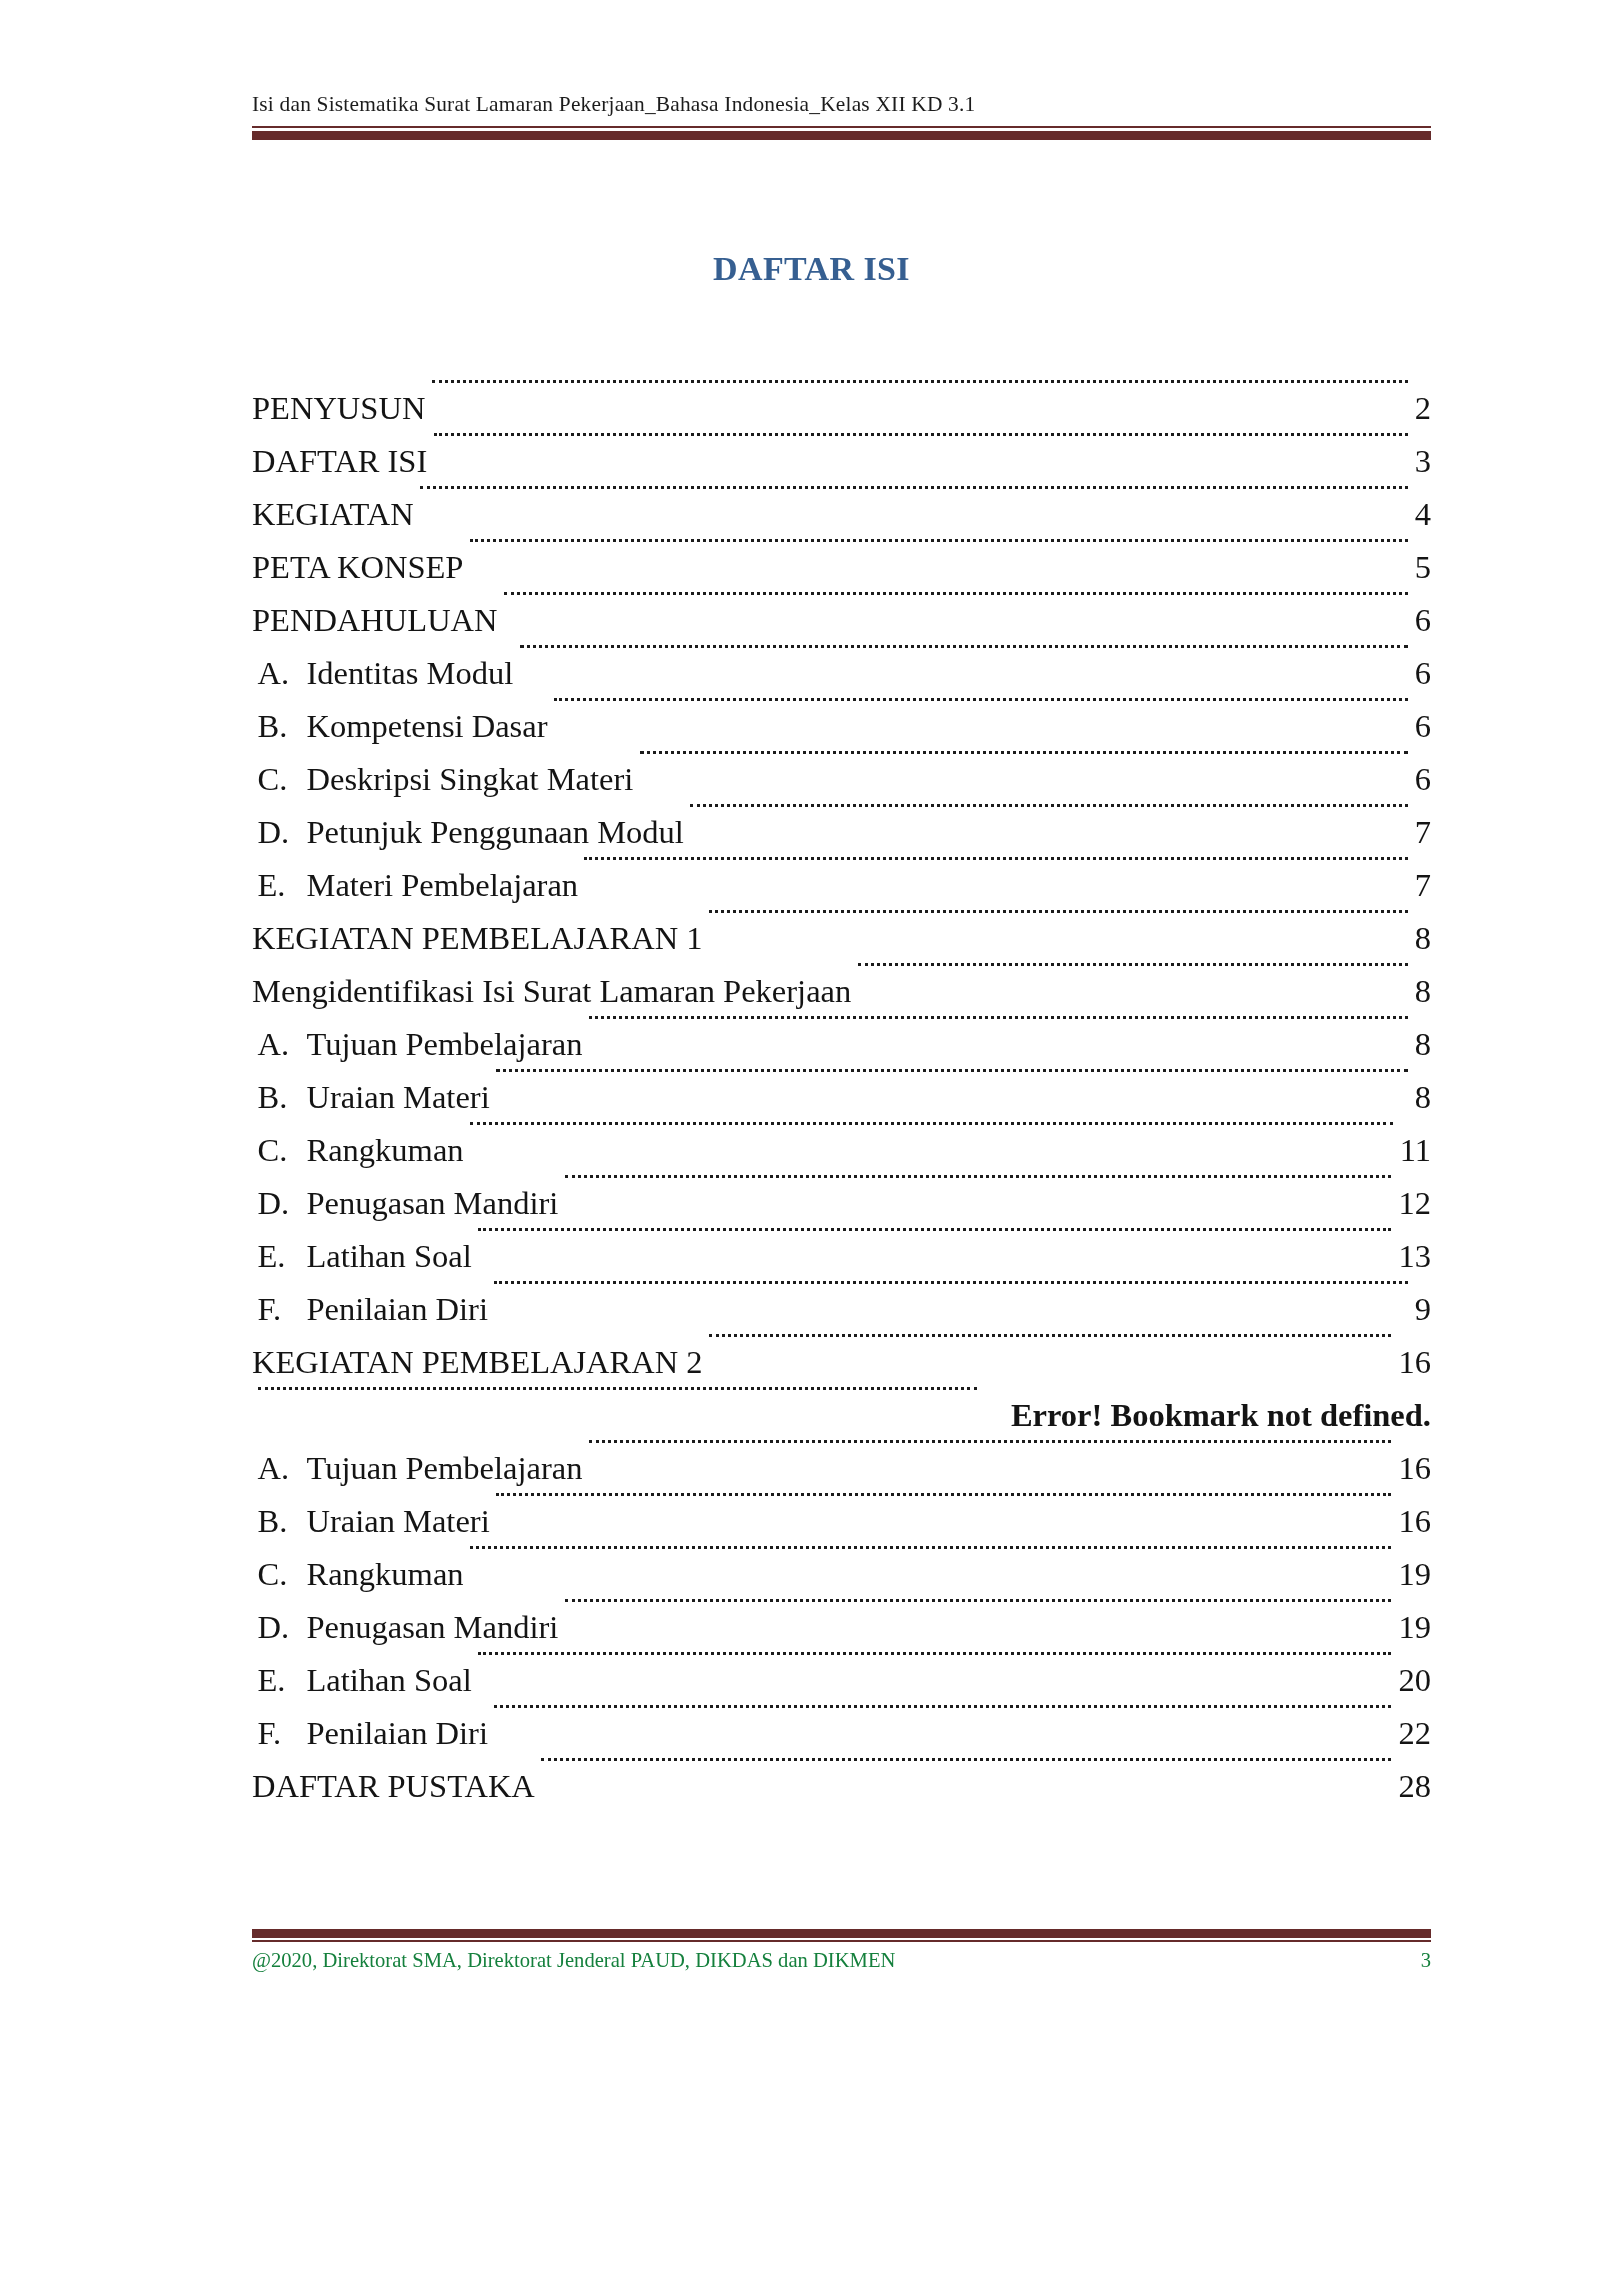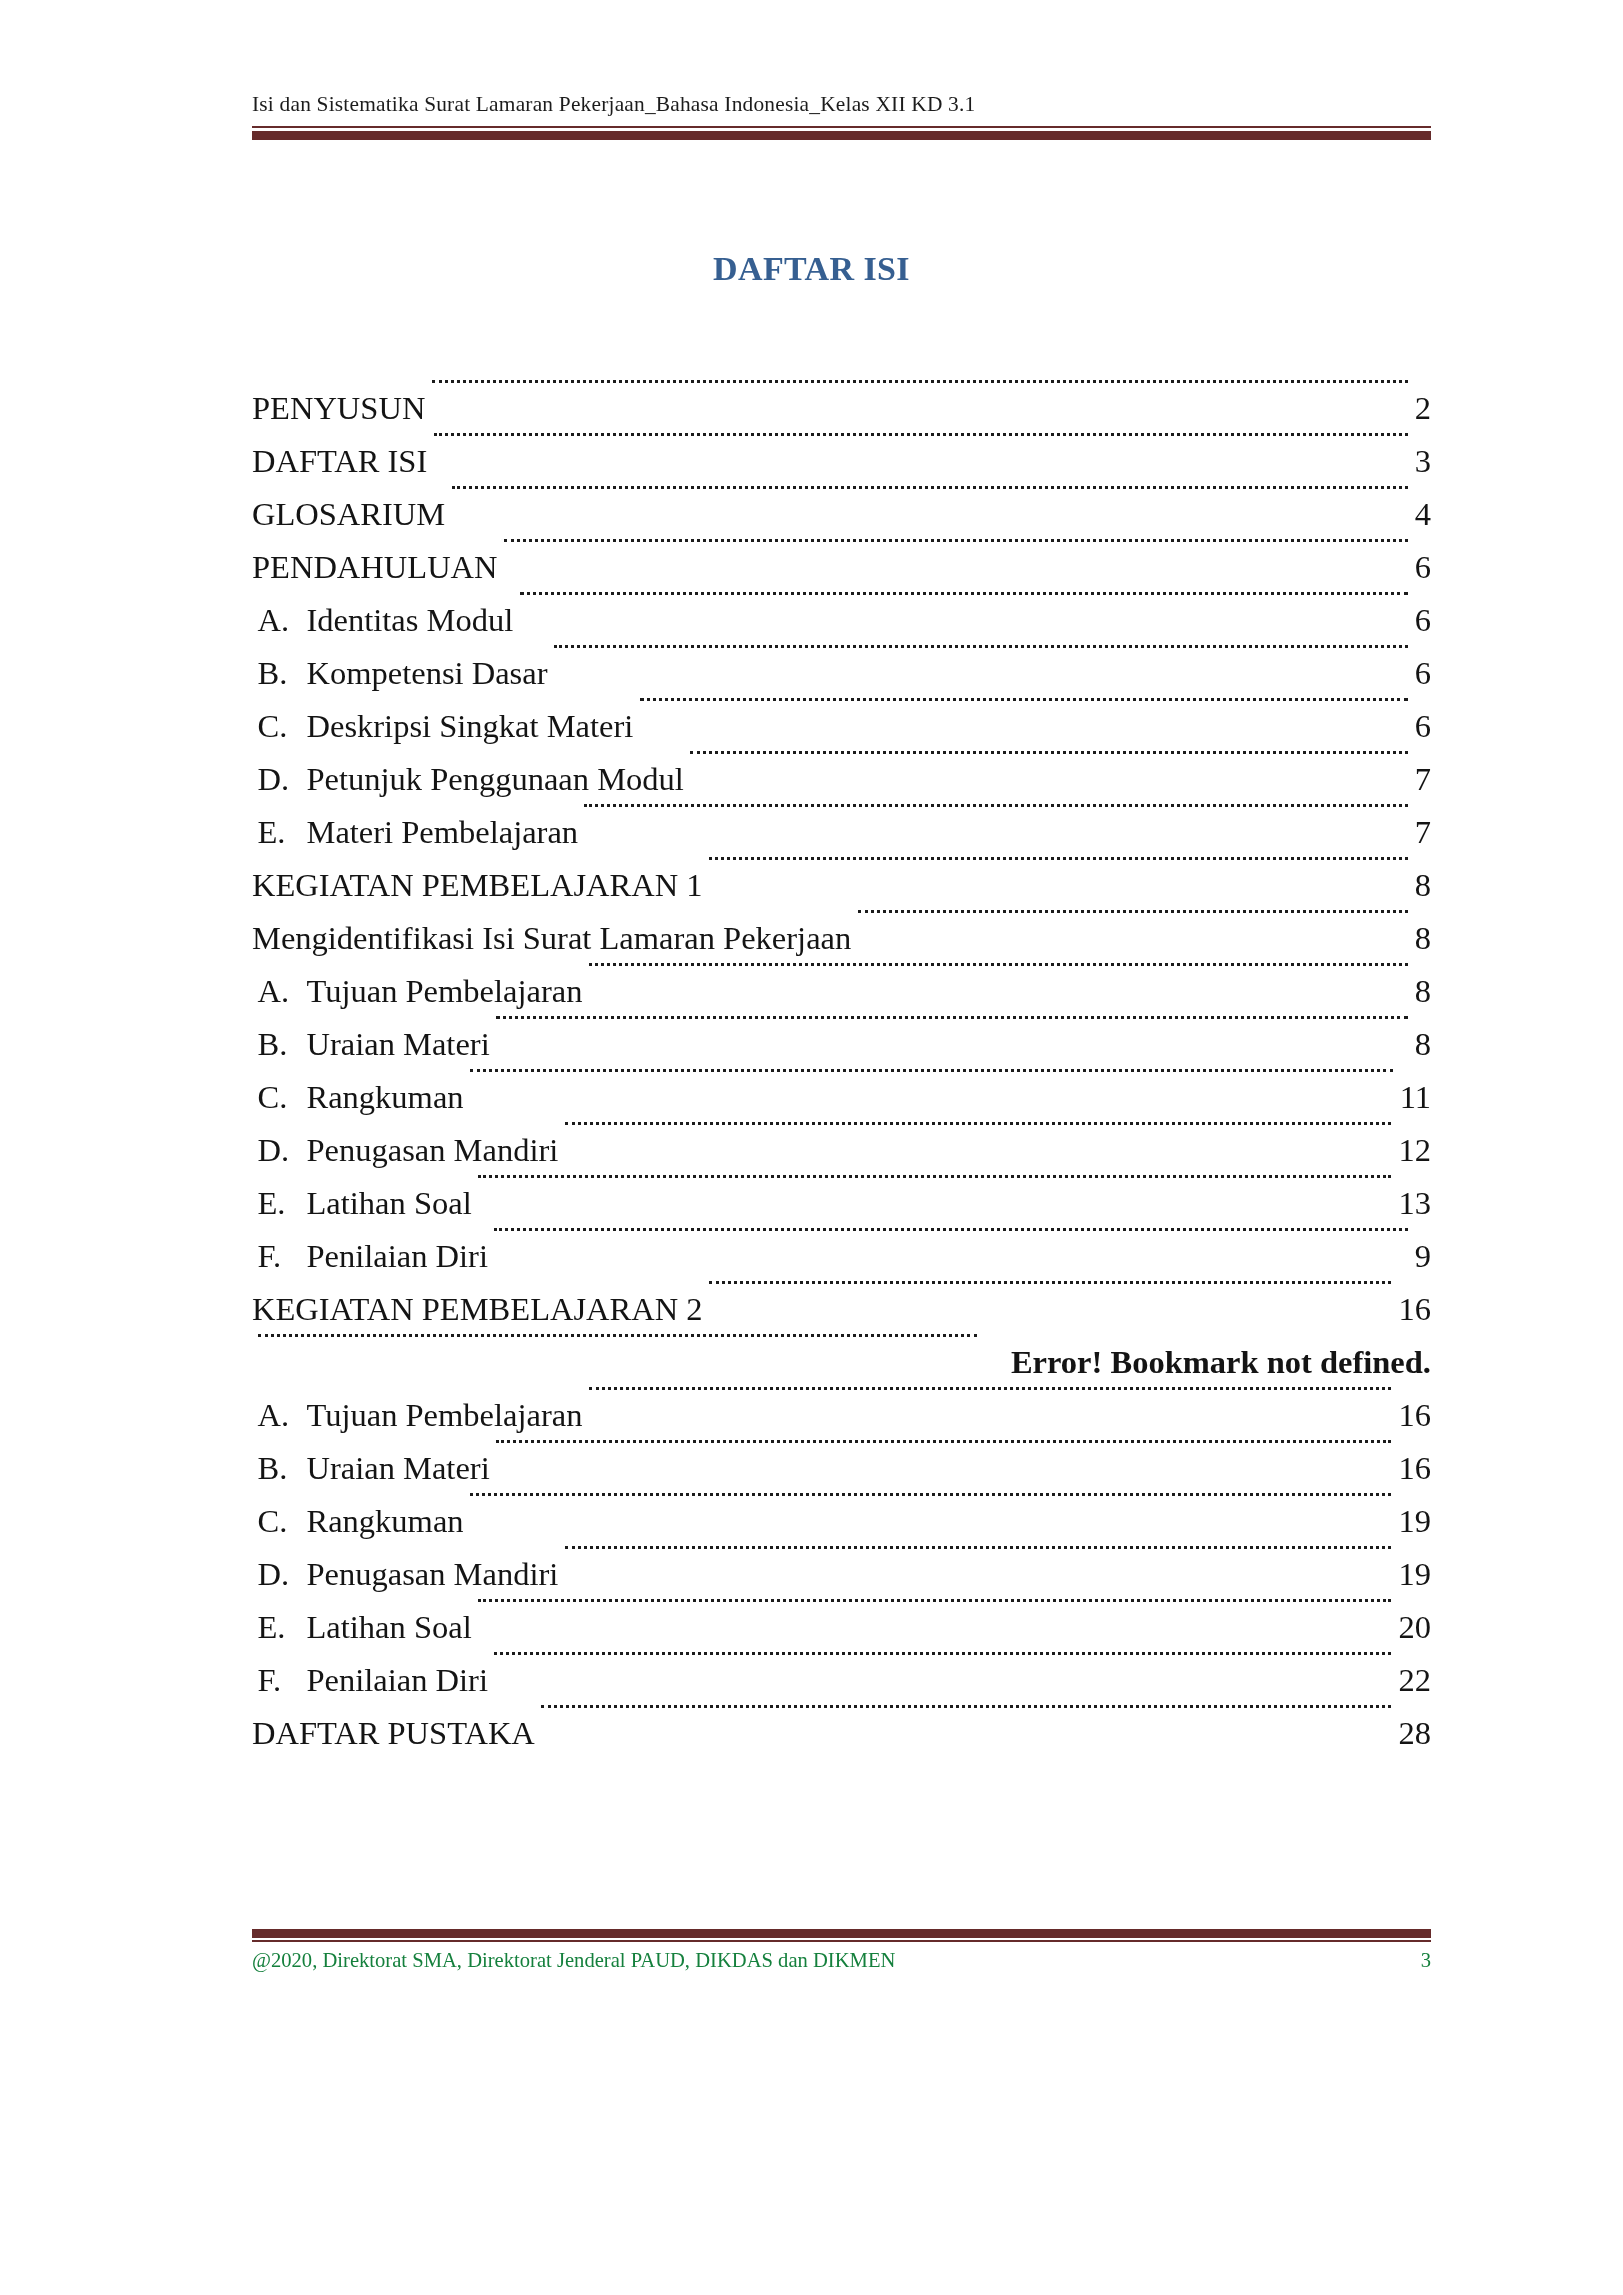--- a/index.html
+++ b/index.html
@@ -143,7 +143,7 @@
         <span class="pagenum">3</span>
       </div>
       <div class="toc-row">
-        <span class="entry-text">GLOSARIUM</span>
+        <span class="entry-text">KEGIATAN</span>
         <span class="leader"></span>
         <span class="pagenum">4</span>
       </div>

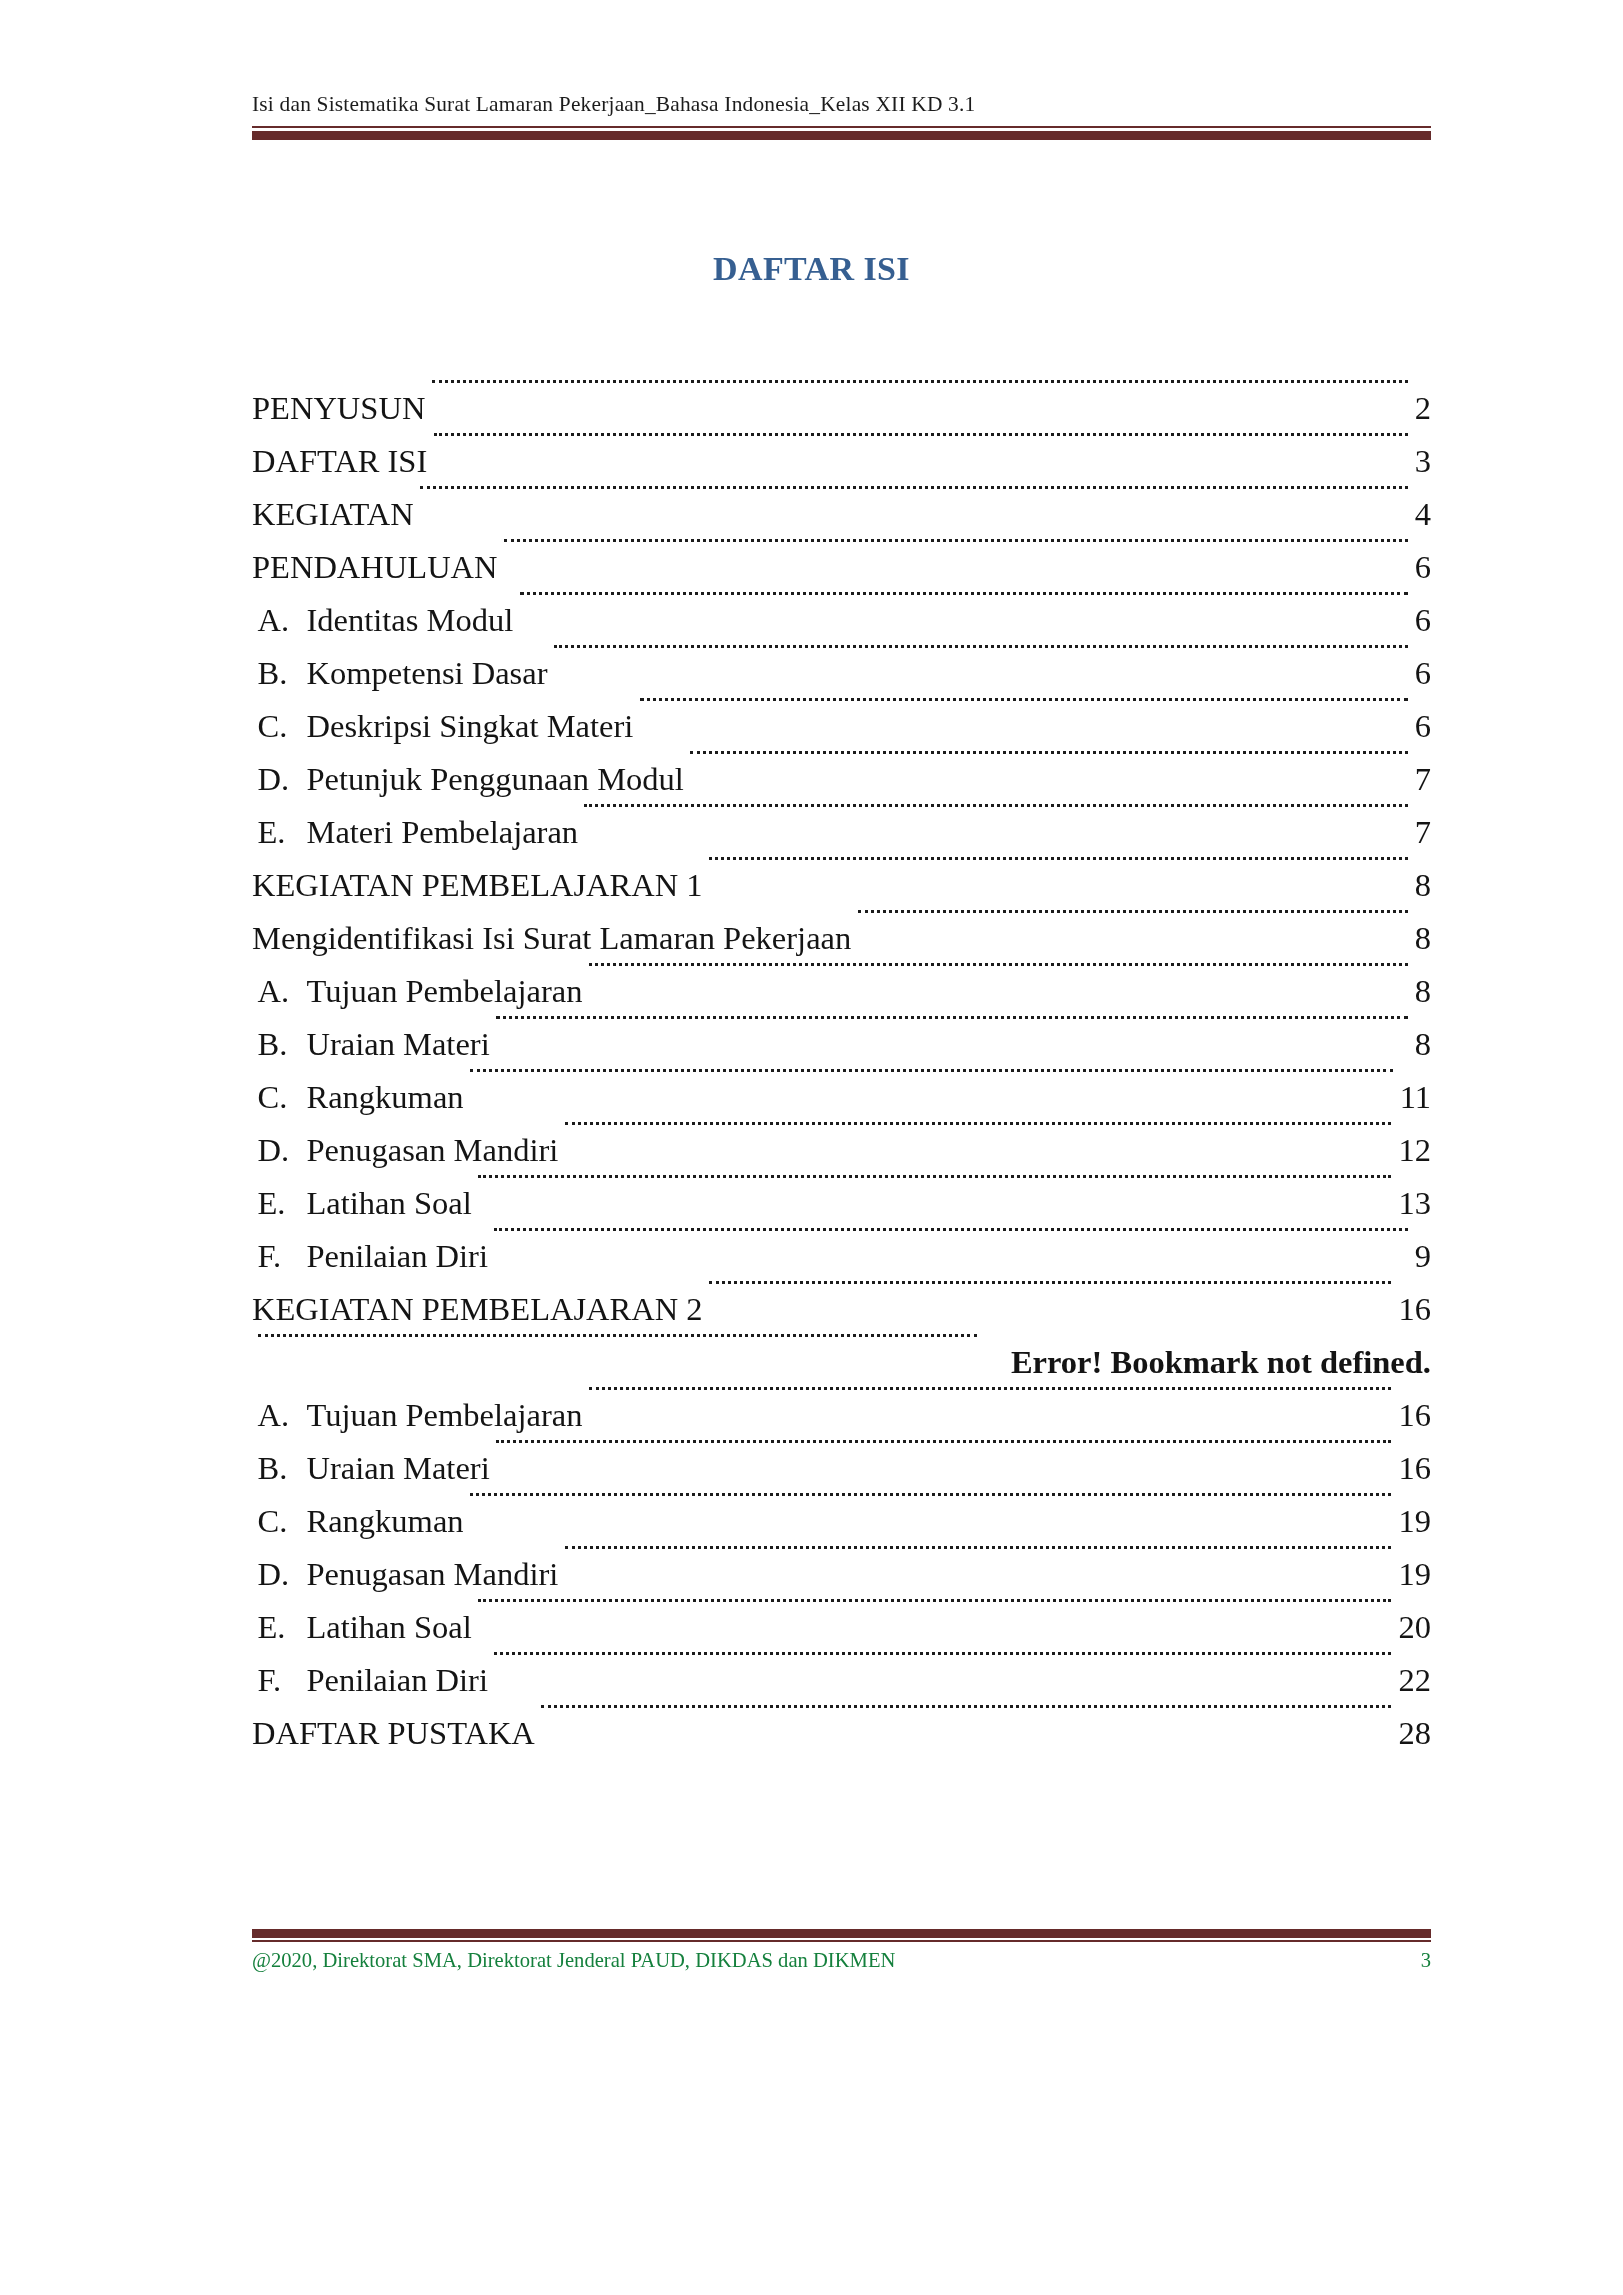--- a/index.html
+++ b/index.html
@@ -148,6 +148,11 @@
         <span class="pagenum">4</span>
       </div>
       <div class="toc-row">
+        <span class="entry-text">PETA KONSEP</span>
+        <span class="leader"></span>
+        <span class="pagenum">5</span>
+      </div>
+      <div class="toc-row">
         <span class="entry-text">PENDAHULUAN</span>
         <span class="leader"></span>
         <span class="pagenum">6</span>

